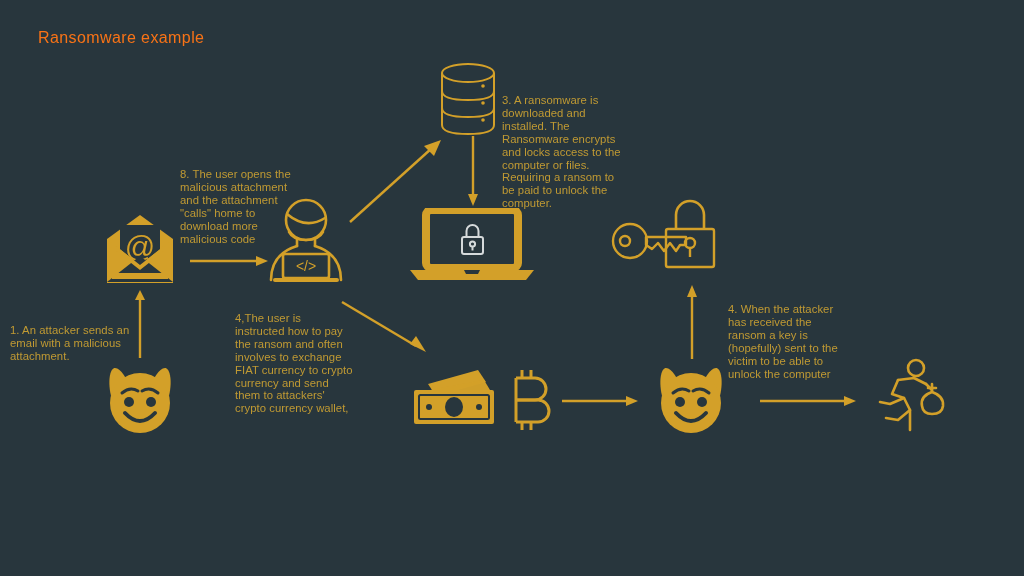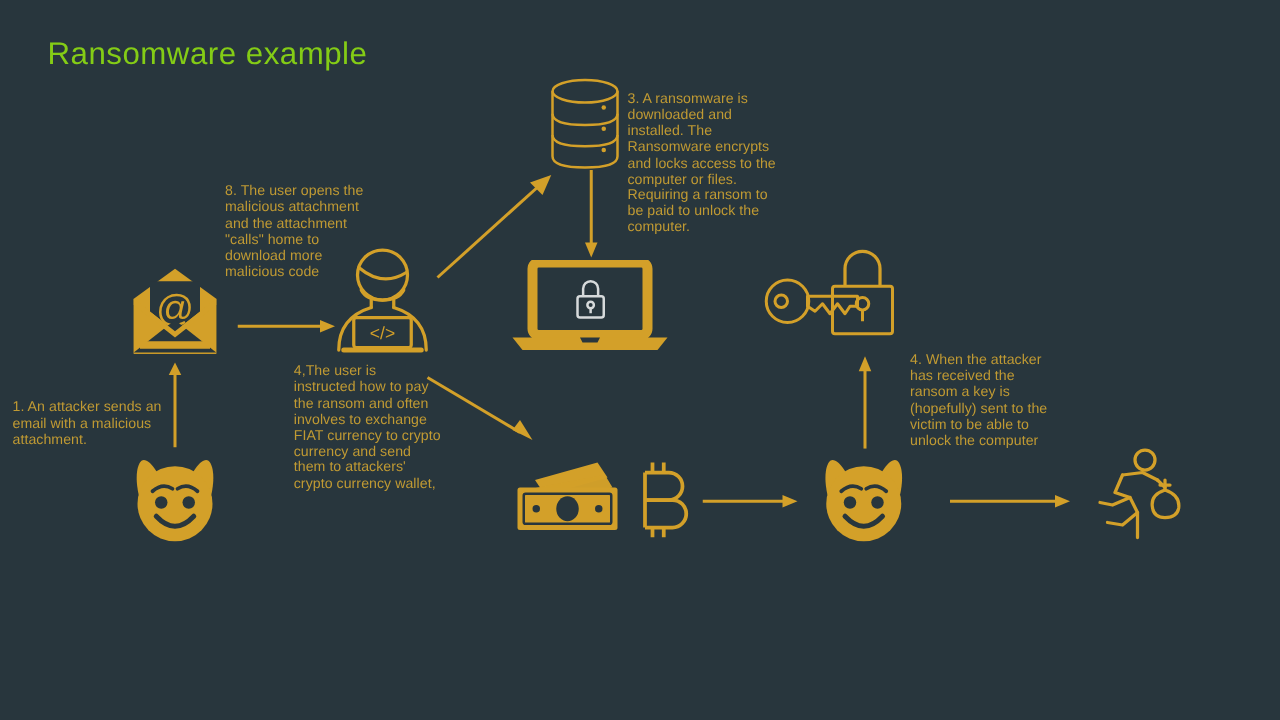--- a/index.html
+++ b/index.html
@@ -19,8 +19,8 @@
     position: absolute;
     left: 38px;
     top: 29px;
-    font-size: 25px;
-    color: #84cc16;
+    font-size: 16px;
+    color: #f97316;
     letter-spacing: 0.4px;
     white-space: nowrap;
   }

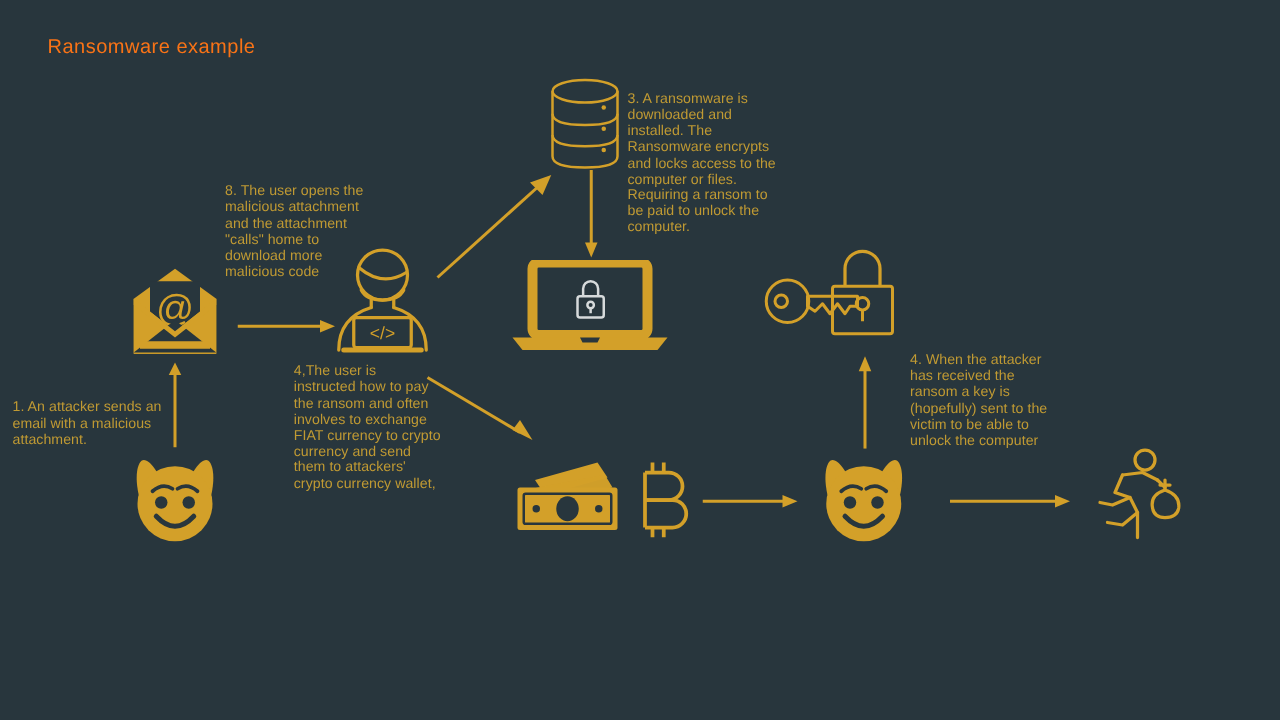--- a/index.html
+++ b/index.html
@@ -30,6 +30,7 @@
     font-size: 11.3px;
     line-height: 12.9px;
     letter-spacing: 0.05px;
+    margin-top: 21px;
   }
   .cap1 { left: 10px;  top: 320px; width: 130px; }
   .cap2 { left: 180px; top: 147px; width: 120px; }

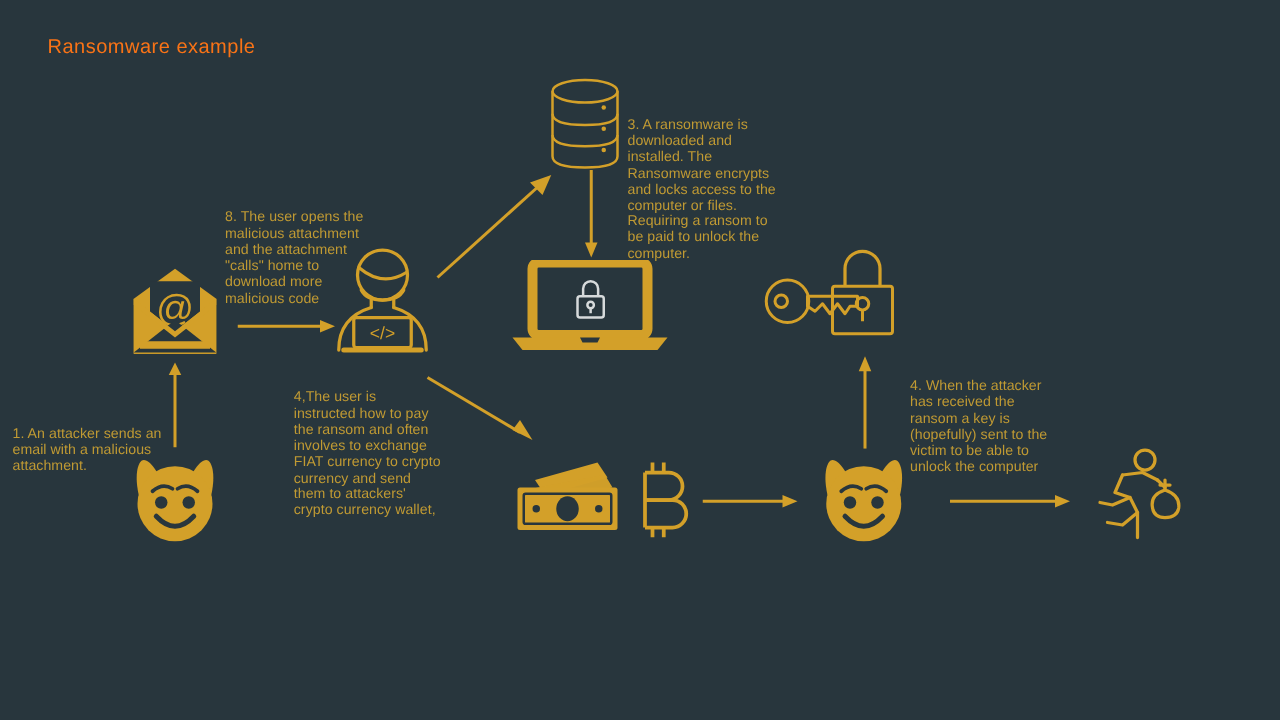--- a/index.html
+++ b/index.html
@@ -32,7 +32,7 @@
     letter-spacing: 0.05px;
     margin-top: 21px;
   }
-  .cap1 { left: 10px;  top: 320px; width: 130px; }
+  .cap1 { left: 10px;  top: 303px; width: 130px; }
   .cap2 { left: 180px; top: 147px; width: 120px; }
   .cap3 { left: 502px; top: 73px;  width: 122px; }
   .cap4 { left: 235px; top: 291px; width: 118px; }

